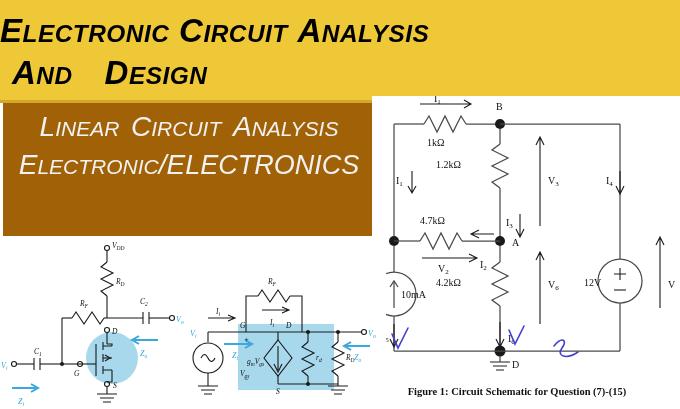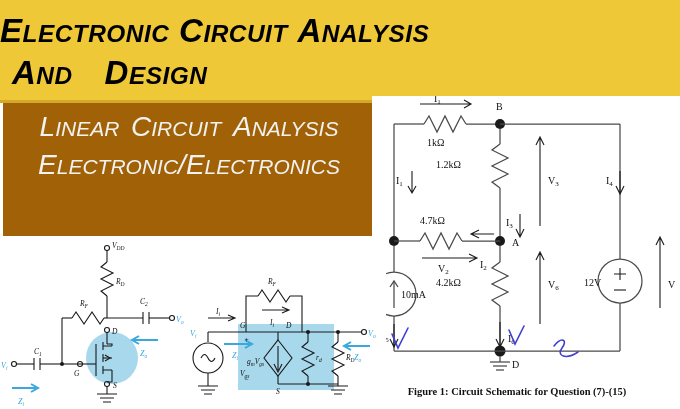--- a/index.html
+++ b/index.html
@@ -68,7 +68,7 @@
 
 <div id="darkpanel">
   <div class="subline" id="sub-line1"><span style="font-size: 28px;">L</span><span style="font-size: 21px;">INEAR</span><span style="font-size: 21px;">&nbsp;&nbsp;</span><span style="font-size: 28px;">C</span><span style="font-size: 21px;">IRCUIT</span><span style="font-size: 21px;">&nbsp;&nbsp;</span><span style="font-size: 28px;">A</span><span style="font-size: 21px;">NALYSIS</span></div>
-  <div class="subline" id="sub-line2"><span style="font-size: 28px;">E</span><span style="font-size: 21px;">LECTRONIC</span><span style="font-size: 28px;">/</span><span style="font-size: 28px;">E</span><span style="font-size: 21px;">LECTRONICS</span></div>
+  <div class="subline" id="sub-line2"><span style="font-size: 28px;">E</span><span style="font-size: 21px;">LECTRONIC</span><span style="font-size: 28px;">/</span><span style="font-size: 28px;">E</span><span style="font-size: 27px;">LECTRONICS</span></div>
 </div>
 
 <div id="schematic">

